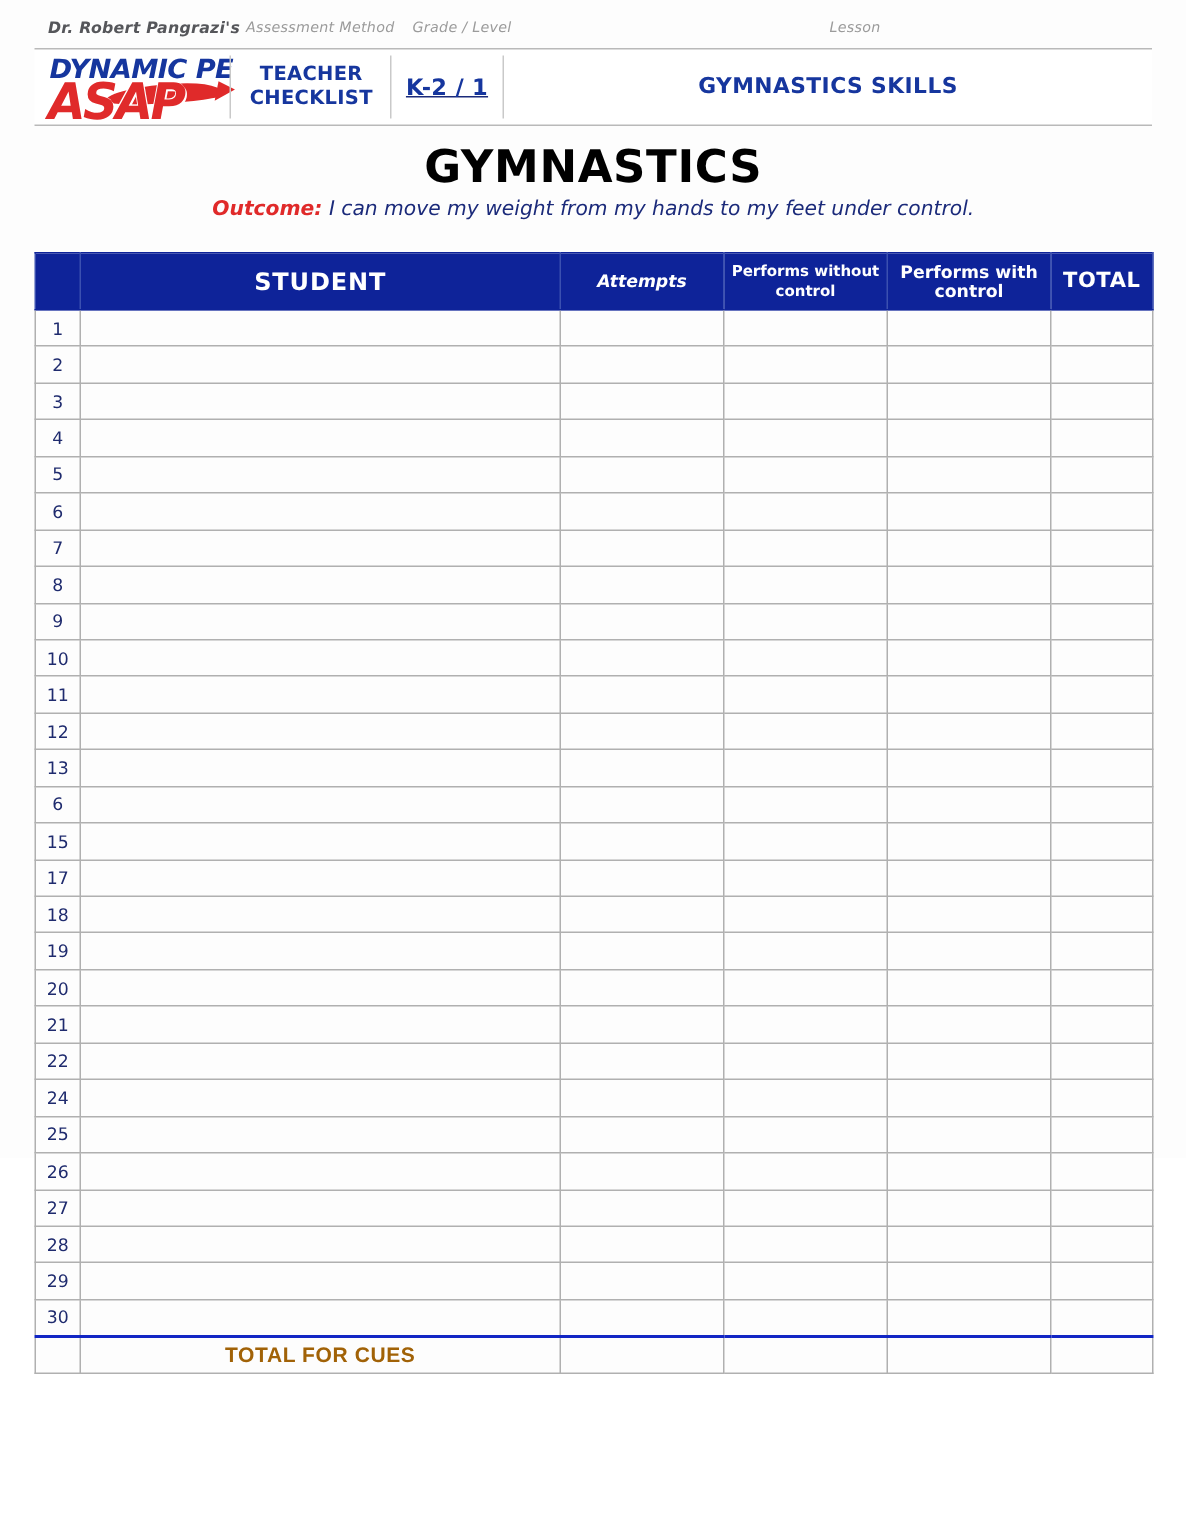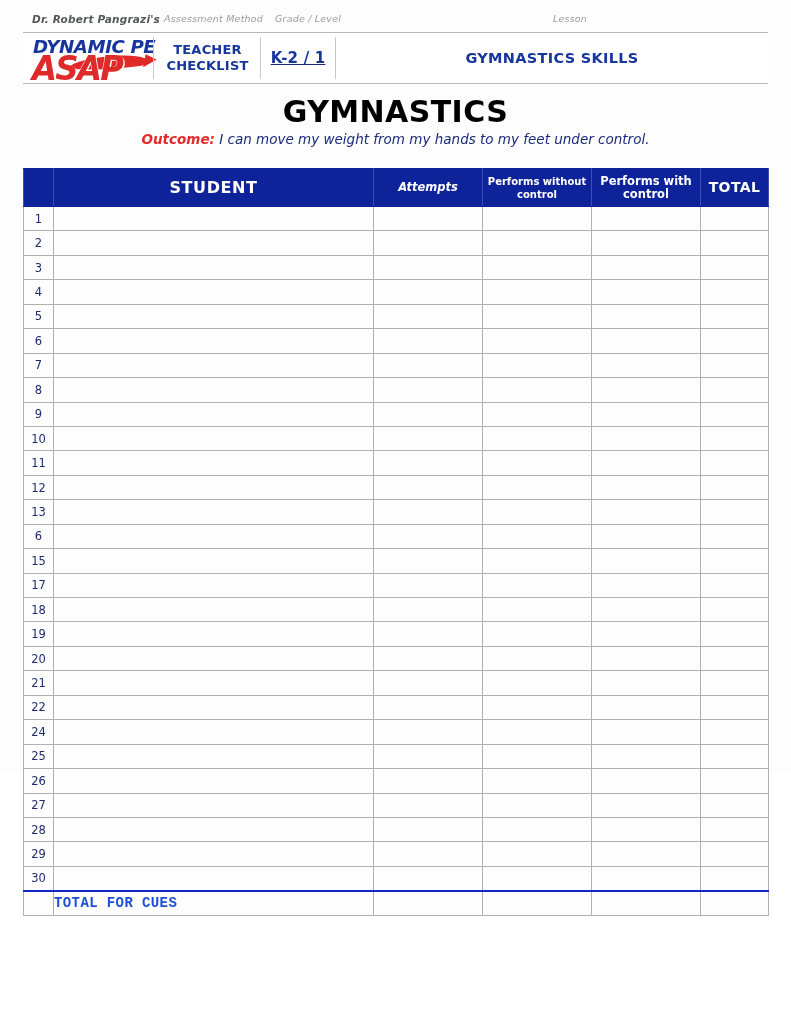--- a/index.html
+++ b/index.html
@@ -255,11 +255,12 @@
     border-top: 2.4px solid #1226c4;
   }
   td.total-label {
-    font-family: Liberation Mono, monospace;
+    text-align: center;
+    font-family: Liberation Sans, sans-serif;
     font-weight: bold;
     font-size: 14px;
     letter-spacing: 0.4px;
-    color: #1d4ed8;
+    color: #a16207;
   }
 </style>
 </head>

